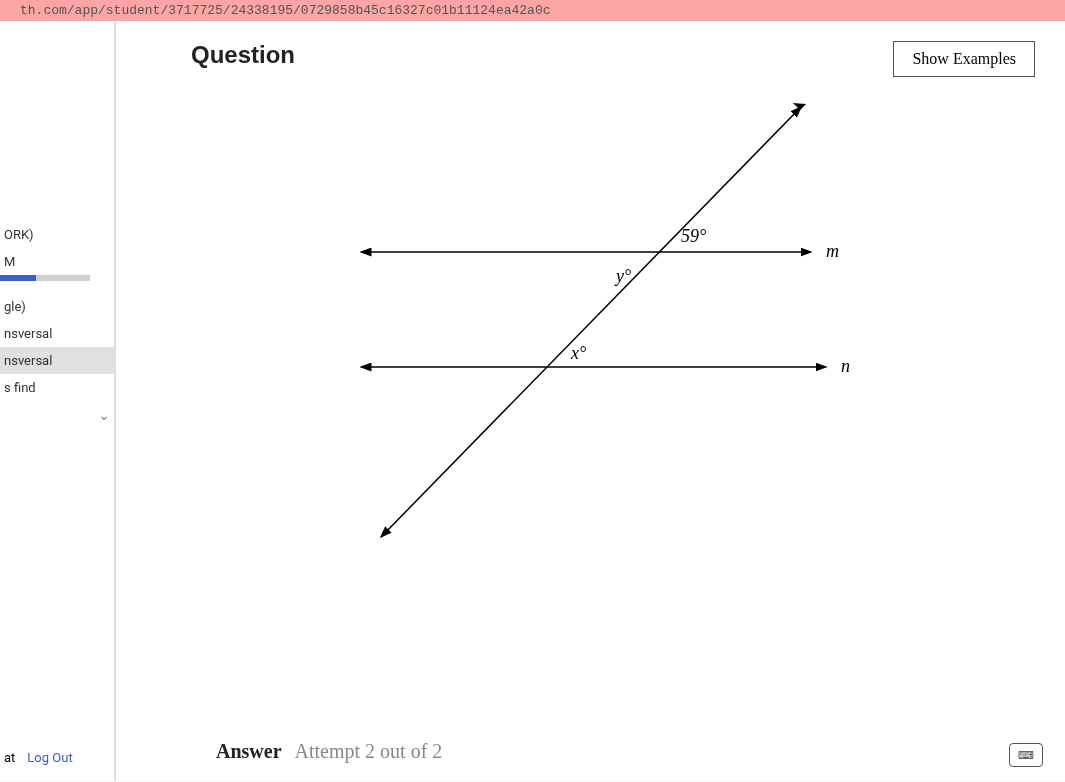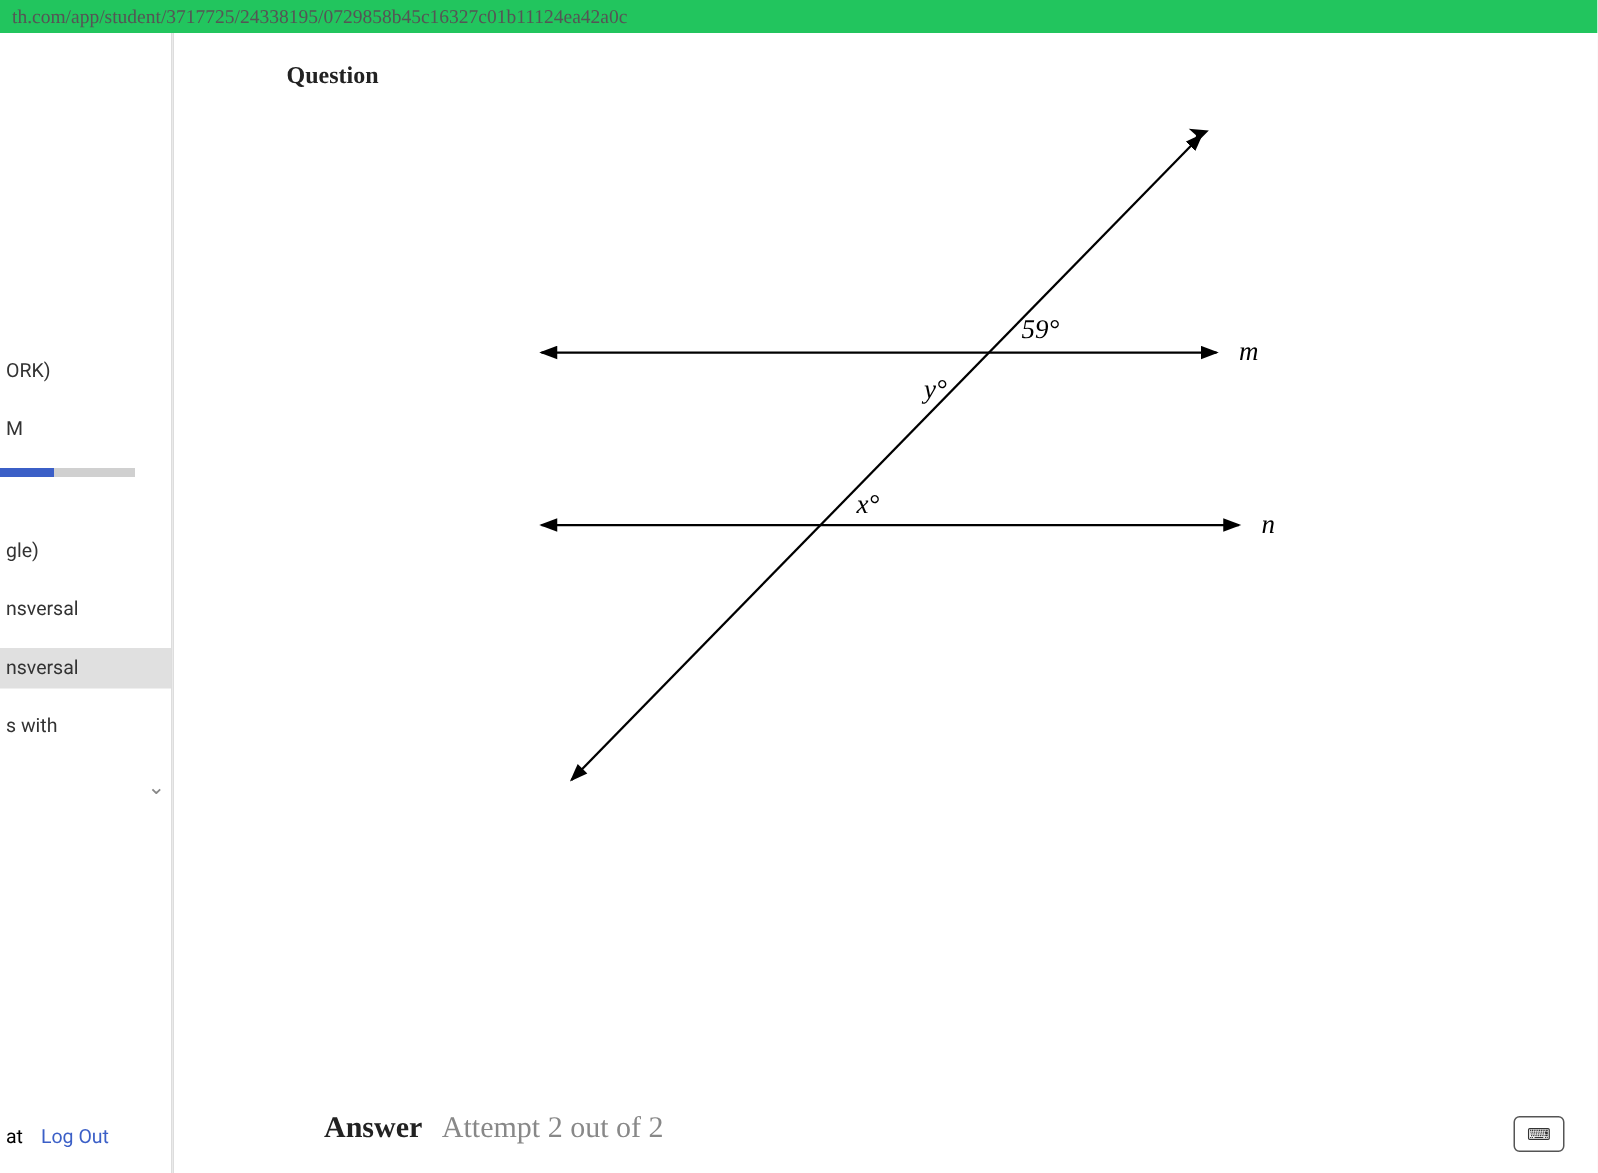--- a/index.html
+++ b/index.html
@@ -12,11 +12,11 @@
       position: relative;
     }
     .url-bar {
-      background: #22c55e;
+      background: #fca5a5;
       color: #555;
       font-size: 13px;
-      padding: 3px 8px;
-      font-family: Liberation Serif, serif;
+      padding: 3px 20px;
+      font-family: Liberation Mono, monospace;
     }
     .layout {
       display: flex;

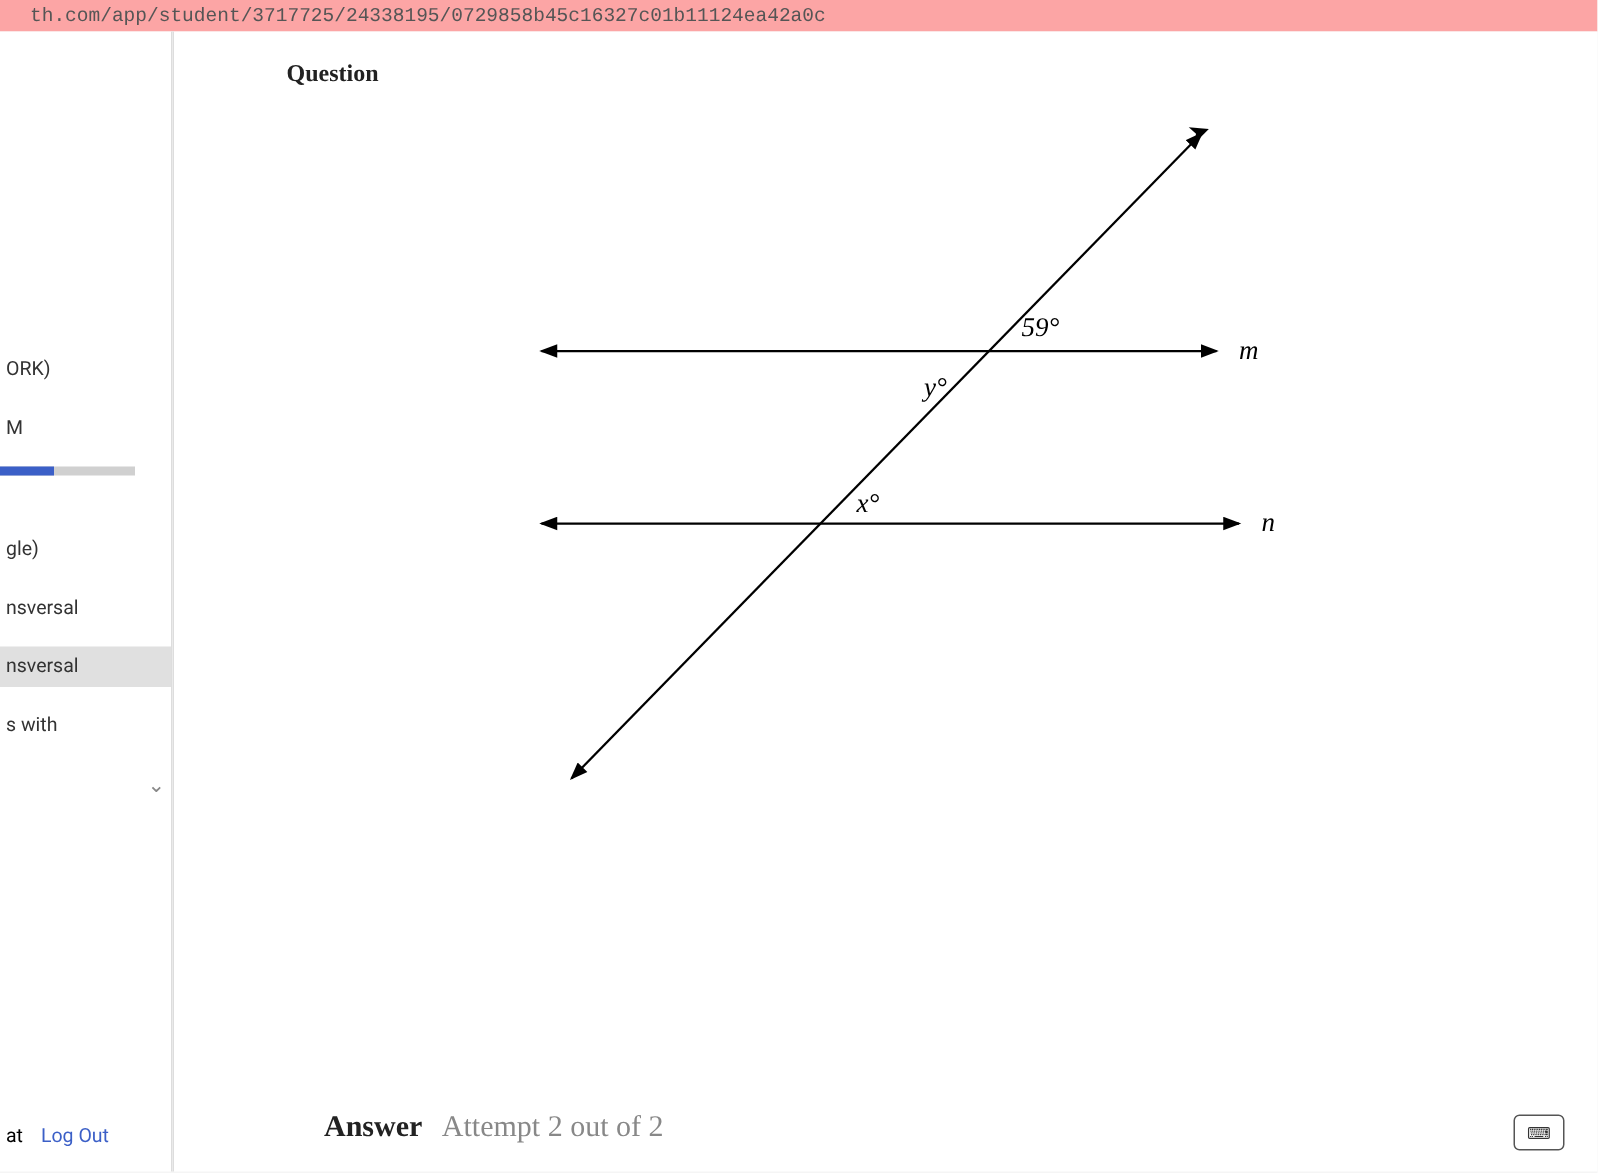--- a/index.html
+++ b/index.html
@@ -80,9 +80,9 @@
       align-items: flex-start;
     }
     .q-label {
-      font-family: Liberation Serif, serif;
+      font-family: Liberation Sans, sans-serif;
       font-weight: bold;
-      font-size: 16px;
+      font-size: 24px;
       color: #222;
       margin-left: 45px;
     }

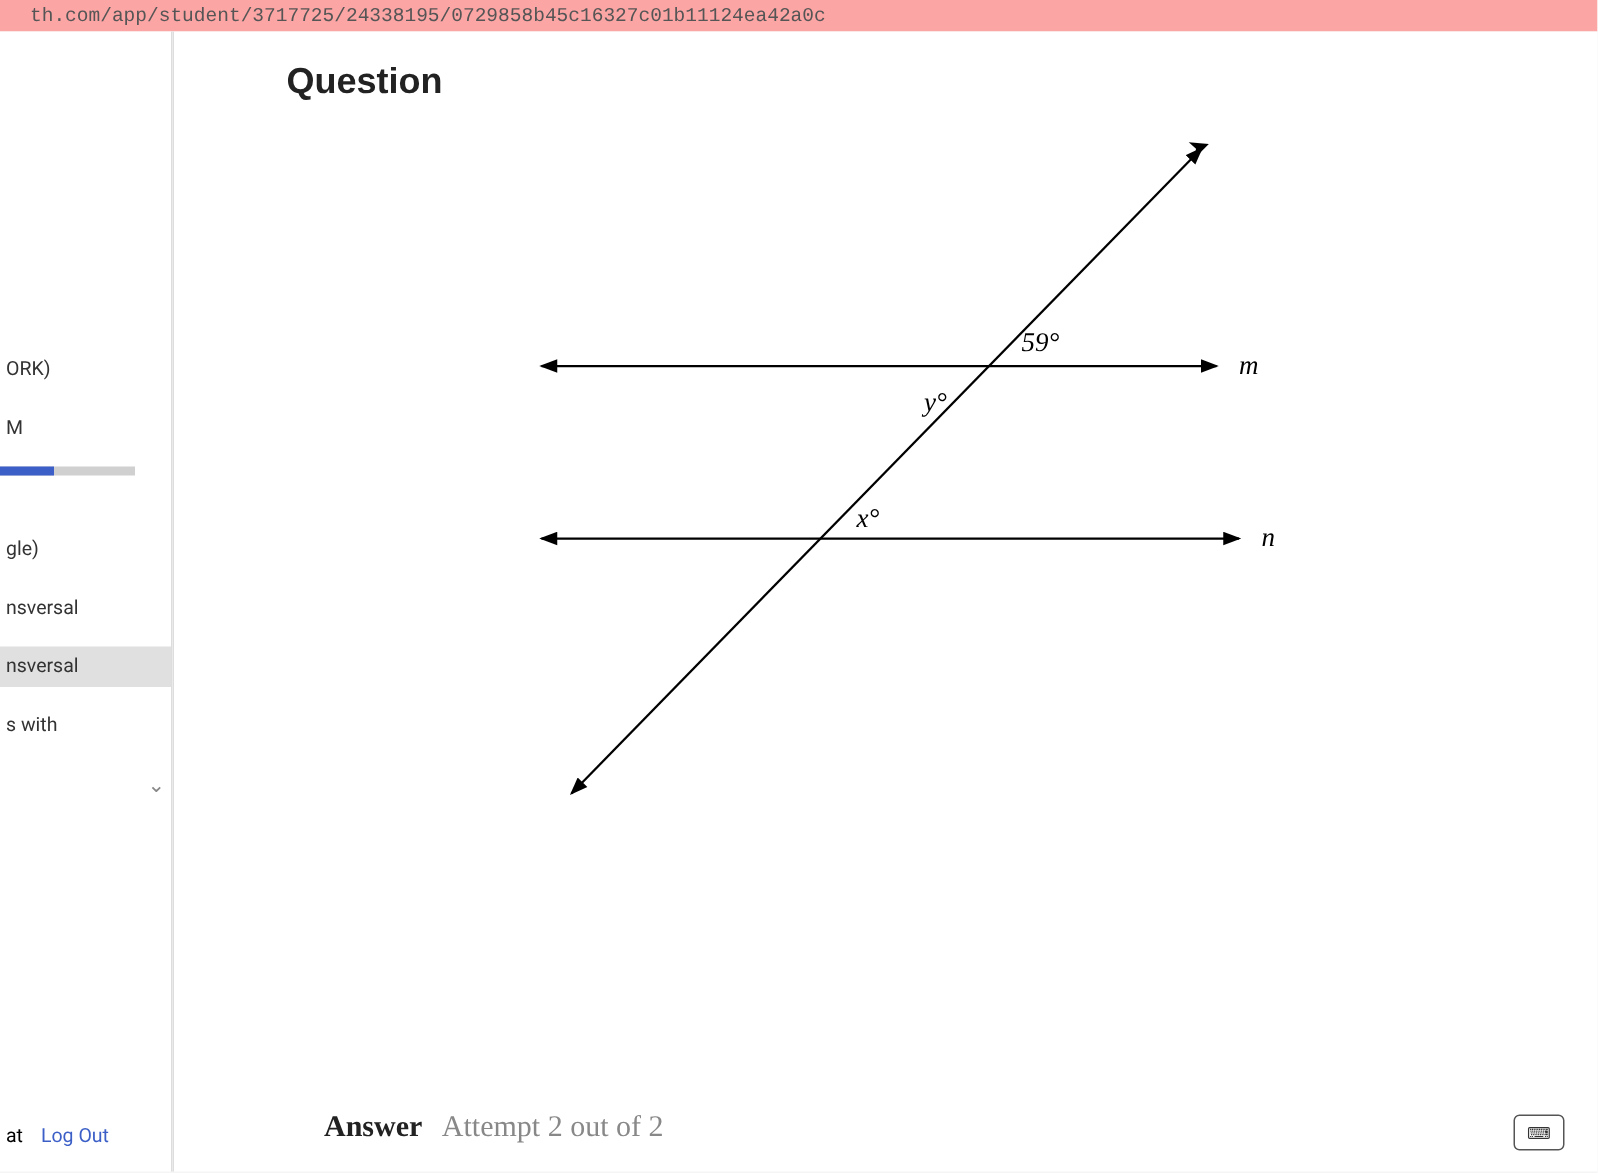--- a/index.html
+++ b/index.html
@@ -177,6 +177,7 @@
   <main class="main">
     <div class="top-row">
       <div class="q-label">Question</div>
+      <button class="show-ex">Show Examples</button>
     </div>
 
 

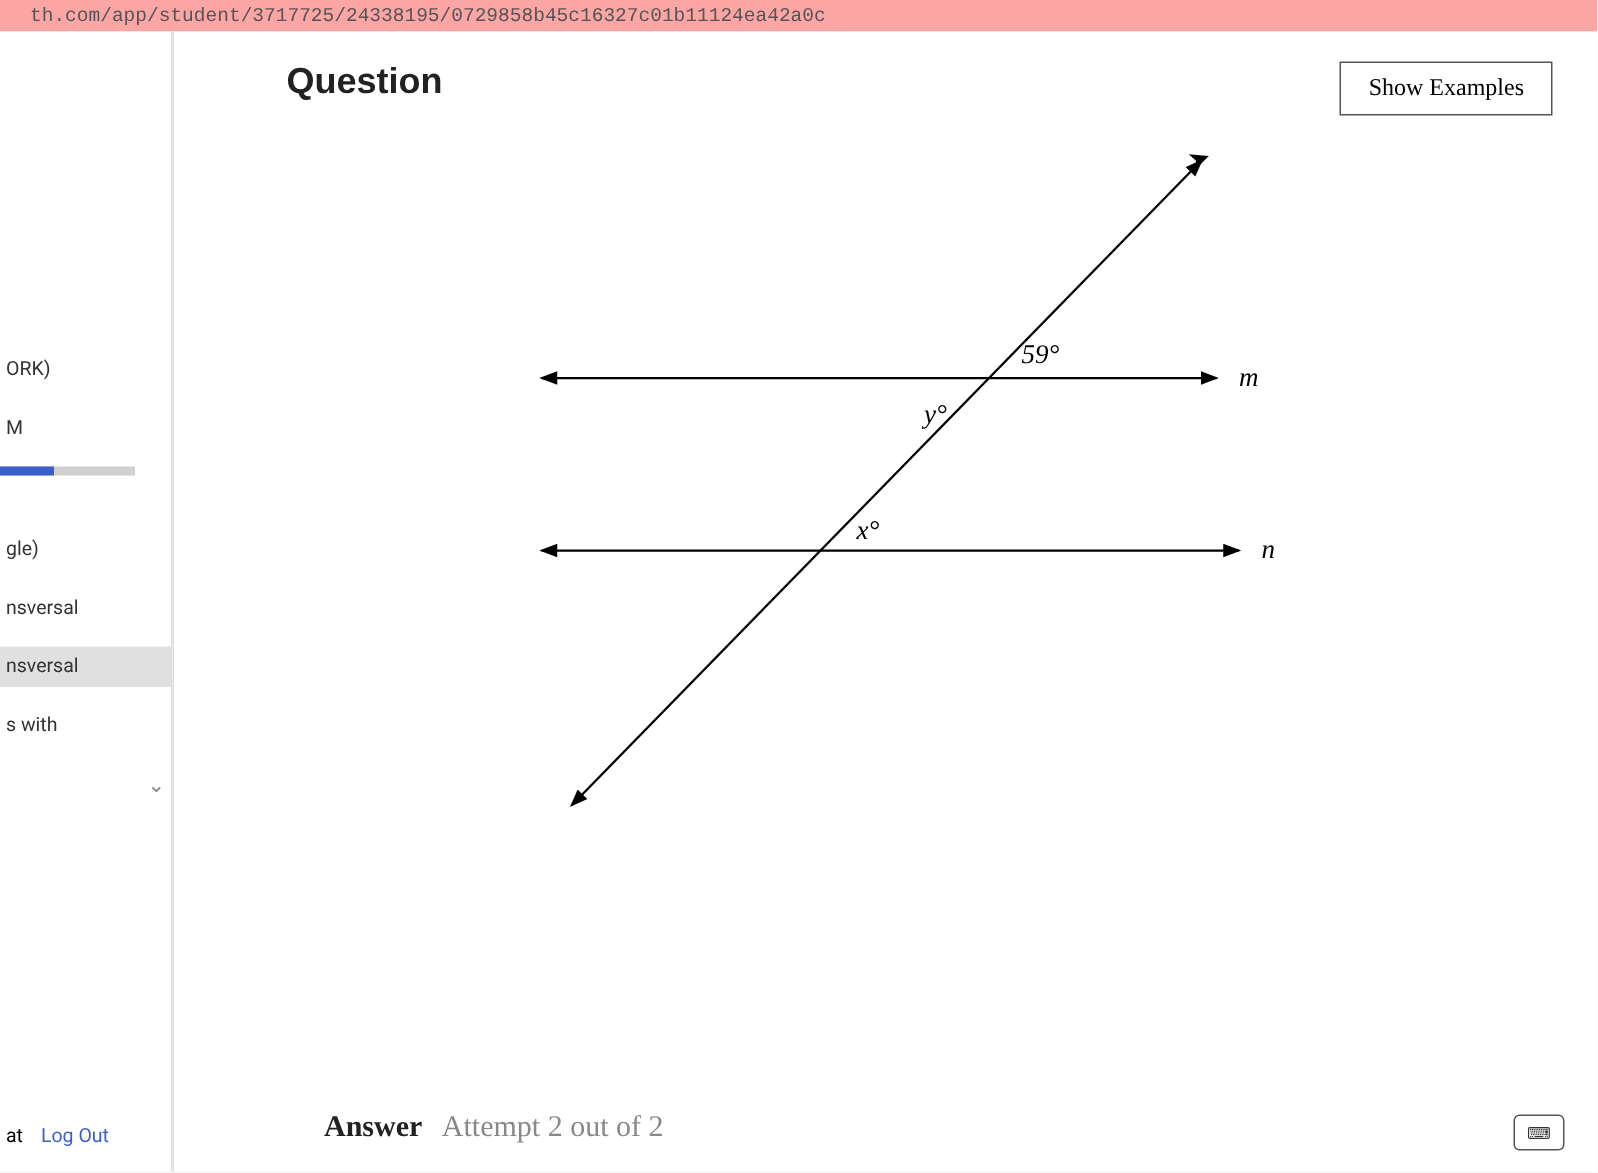--- a/index.html
+++ b/index.html
@@ -30,7 +30,7 @@
       position: relative;
       display: flex;
       flex-direction: column;
-      gap: 12px;
+      gap: 0;
     }
     .side-item {
       font-size: 13px;

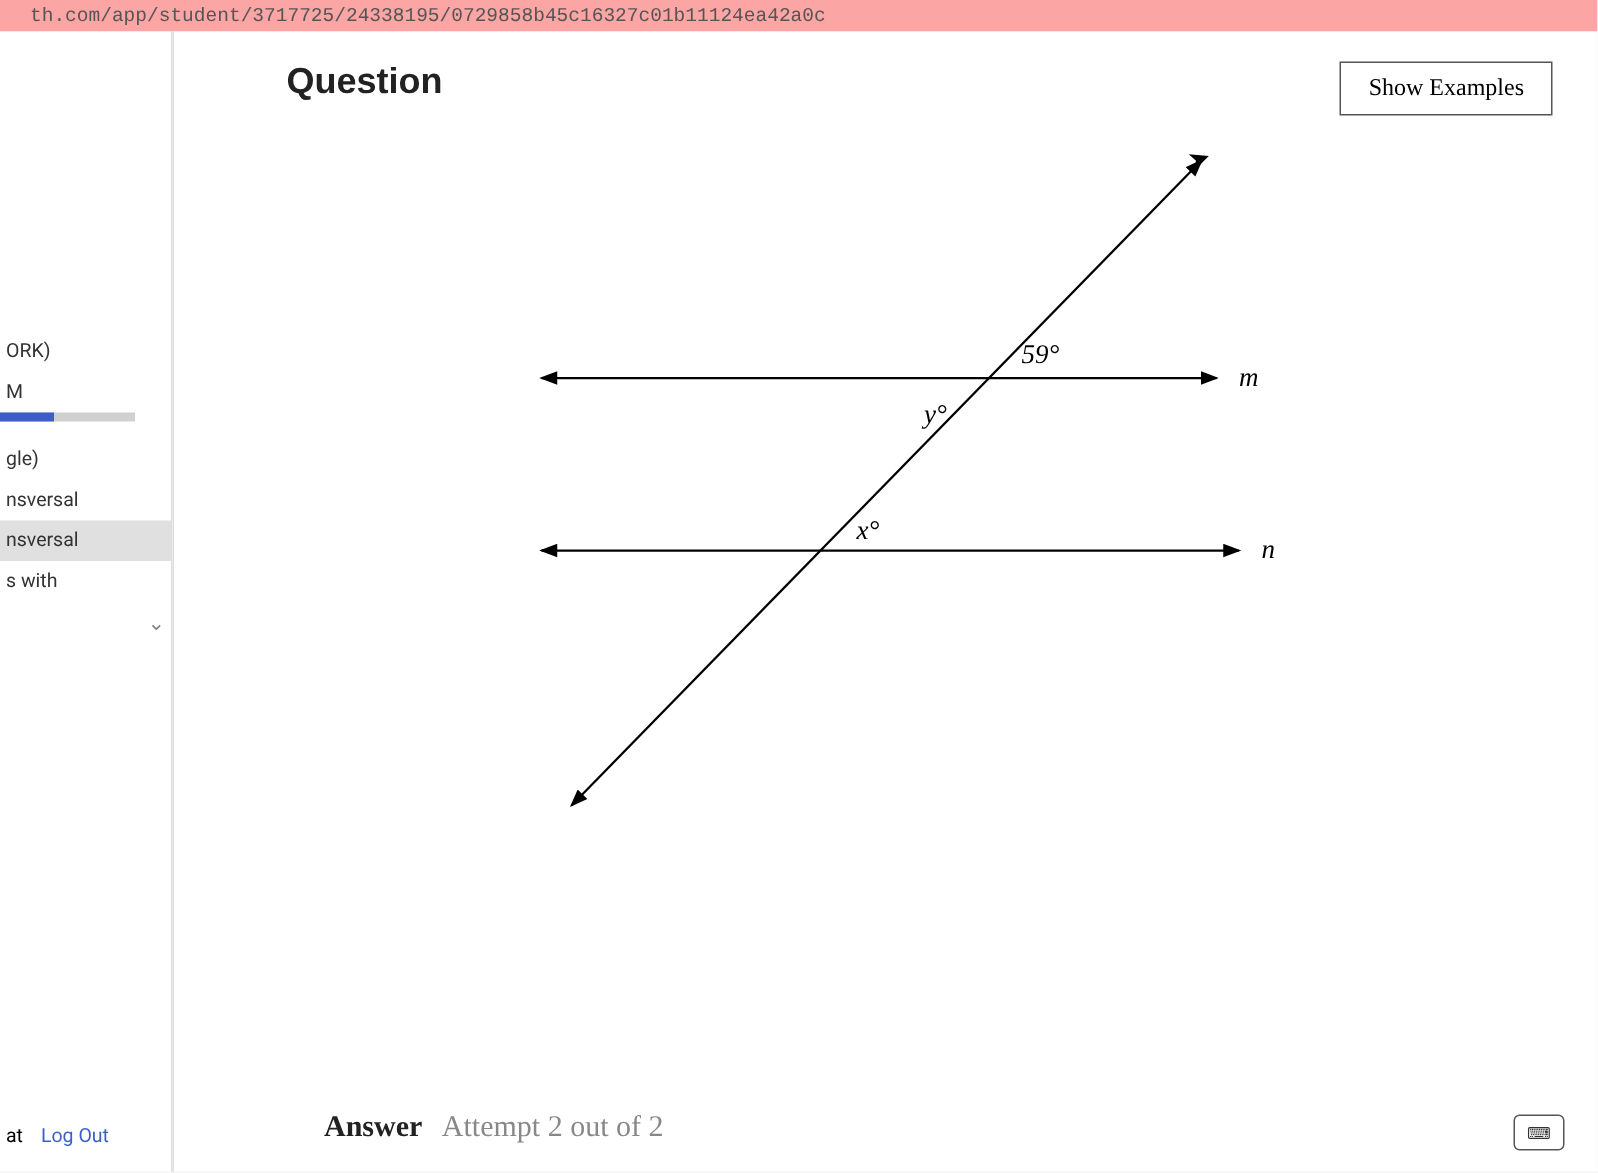--- a/index.html
+++ b/index.html
@@ -166,7 +166,7 @@
     <div class="side-item">gle)</div>
     <div class="side-item">nsversal</div>
     <div class="side-item active">nsversal</div>
-    <div class="side-item">s with</div>
+    <div class="side-item">s find</div>
     <div class="chev">⌄</div>
     <div class="bottom-links">
       <span>at</span>

